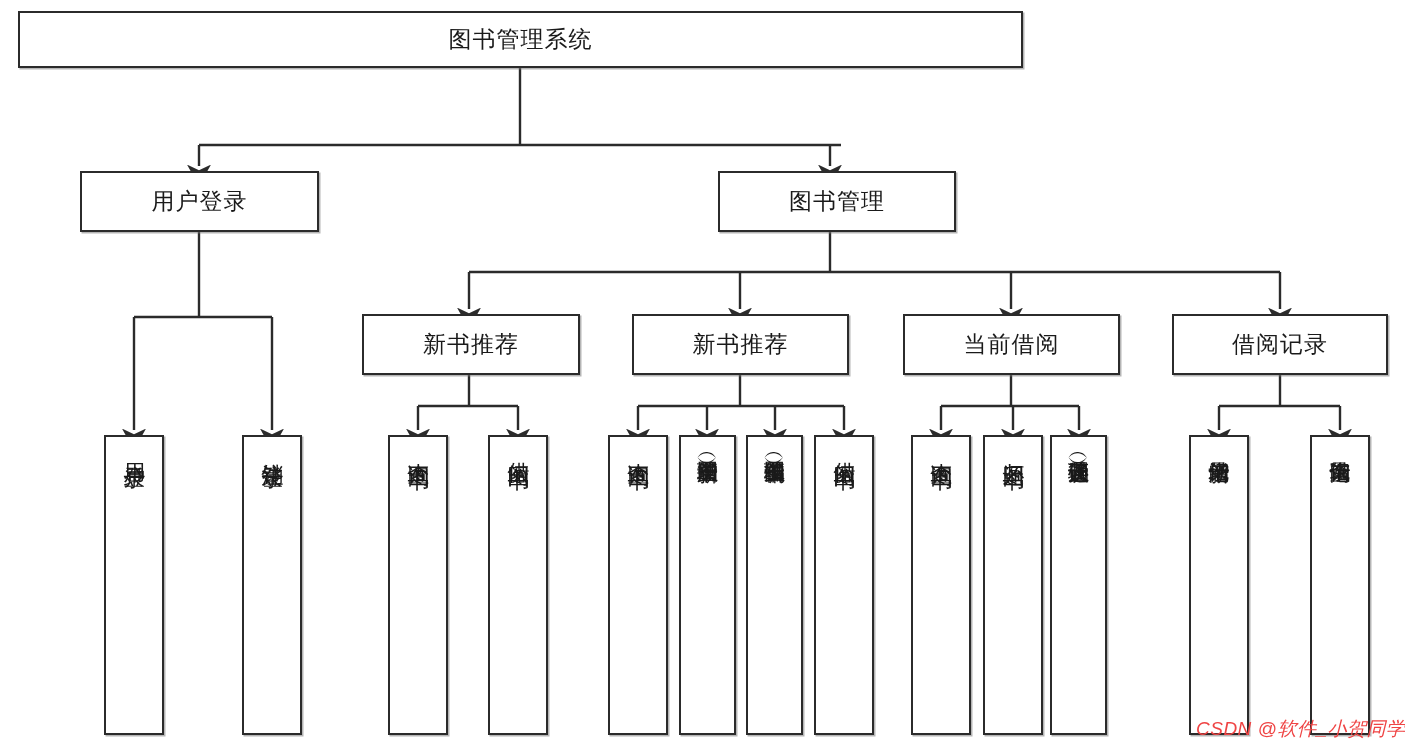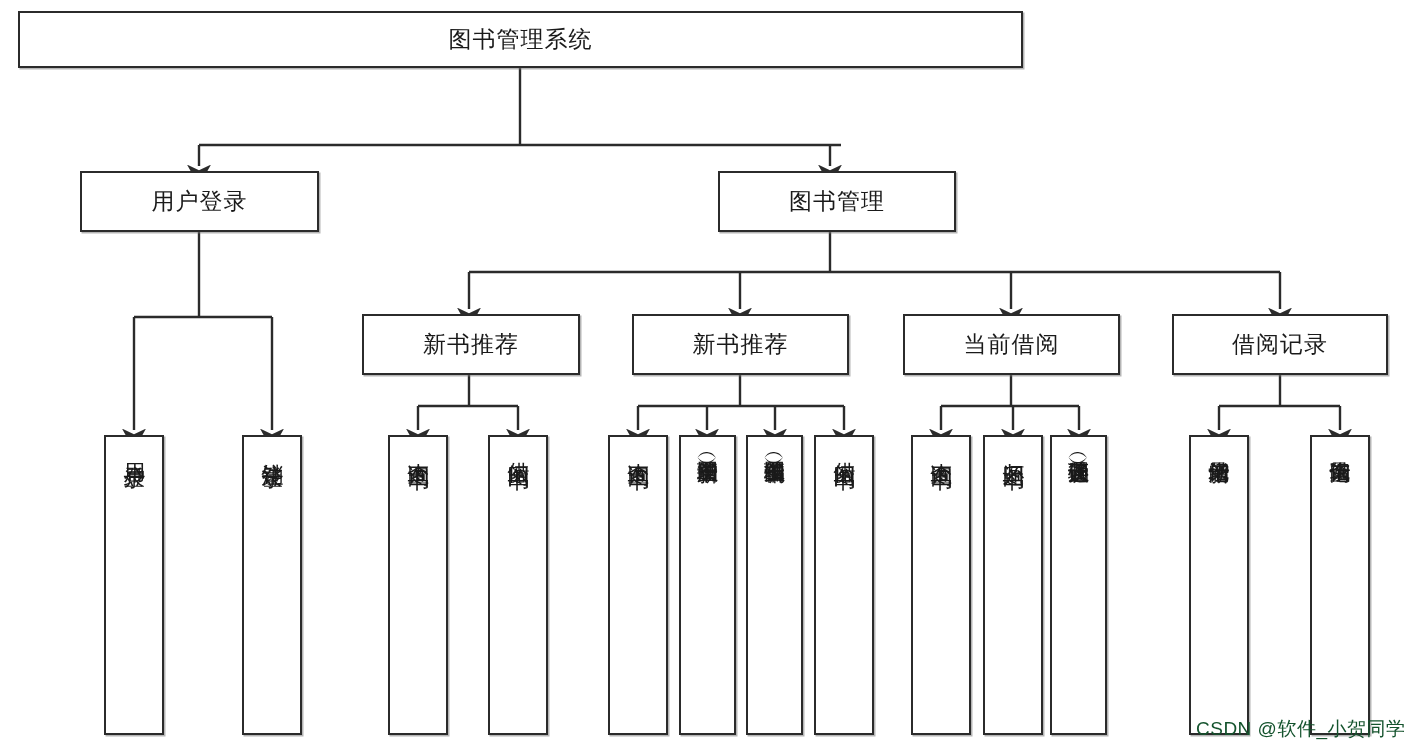--- a/index.html
+++ b/index.html
@@ -70,10 +70,11 @@
   .watermark {
     position: absolute;
     font-size: 19px;
-    color: #14532d;
+    color: #ef4444;
     letter-spacing: 0.5px;
     white-space: nowrap;
     user-select: none;
+    font-style: italic;
   }
 </style>
 </head>

